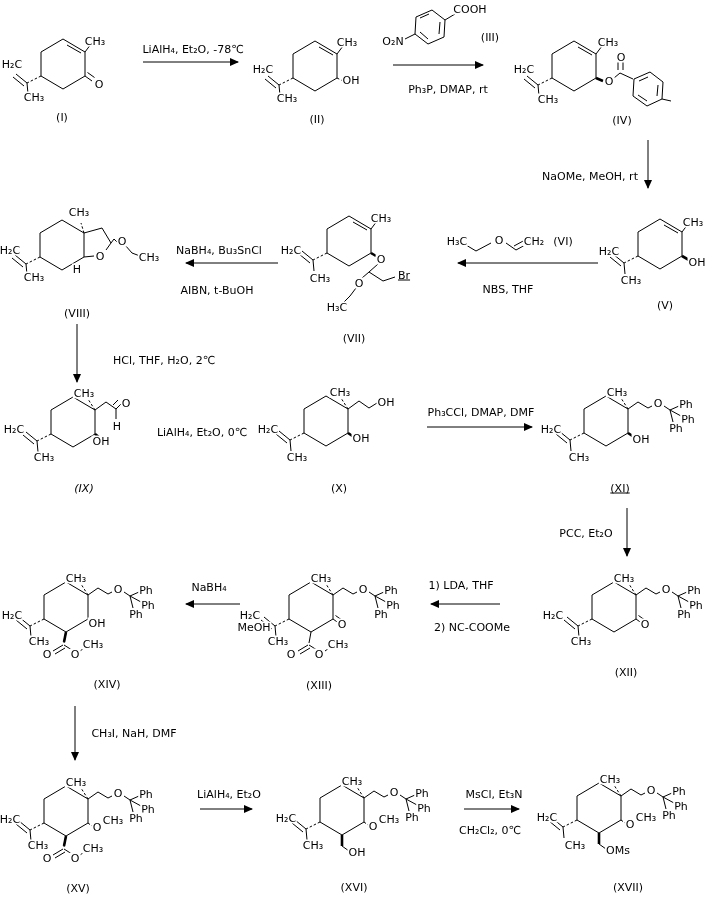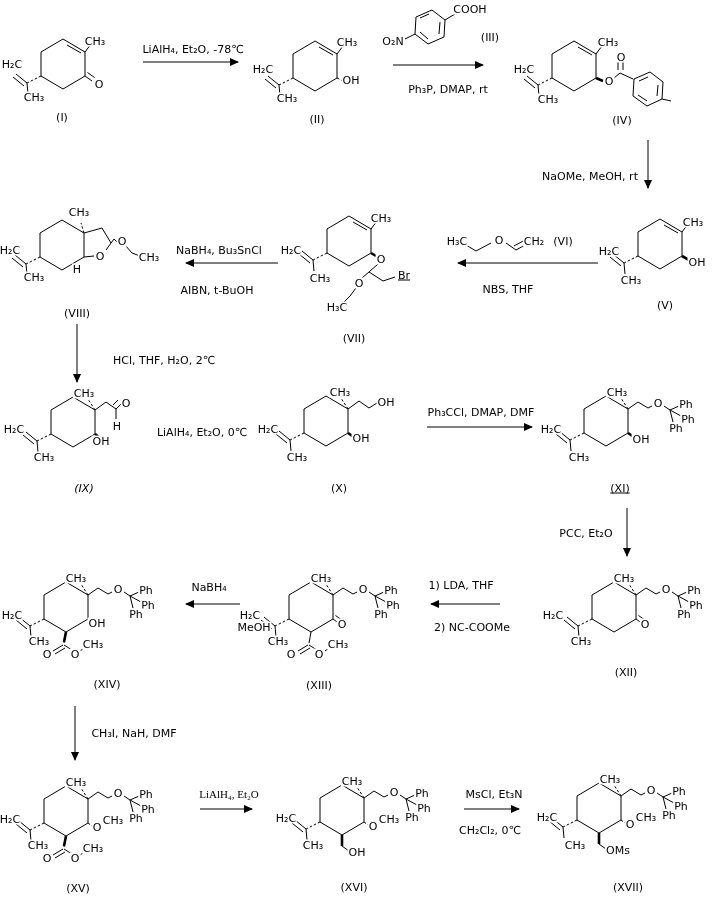--- a/index.html
+++ b/index.html
@@ -353,7 +353,7 @@
       <span class="lbl" style="left: 209px; top: 587px;">NaBH₄</span>
       <span class="lbl" style="left: 206px; top: 627px; margin-left: 48px;">MeOH</span>
       <span class="lbl" style="left: 134px; top: 733px;">CH₃I, NaH, DMF</span>
-      <span class="lbl" style="left: 229px; top: 794px; font-family: Liberation Serif, serif;">LiAlH₄, Et₂O</span>
+      <span class="lbl" style="left: 229px; top: 794px;">LiAlH₄, Et₂O</span>
       <span class="lbl" style="left: 494px; top: 794px;">MsCl, Et₃N</span>
       <span class="lbl" style="left: 490px; top: 830px;">CH₂Cl₂,  0℃</span>
     </div>

